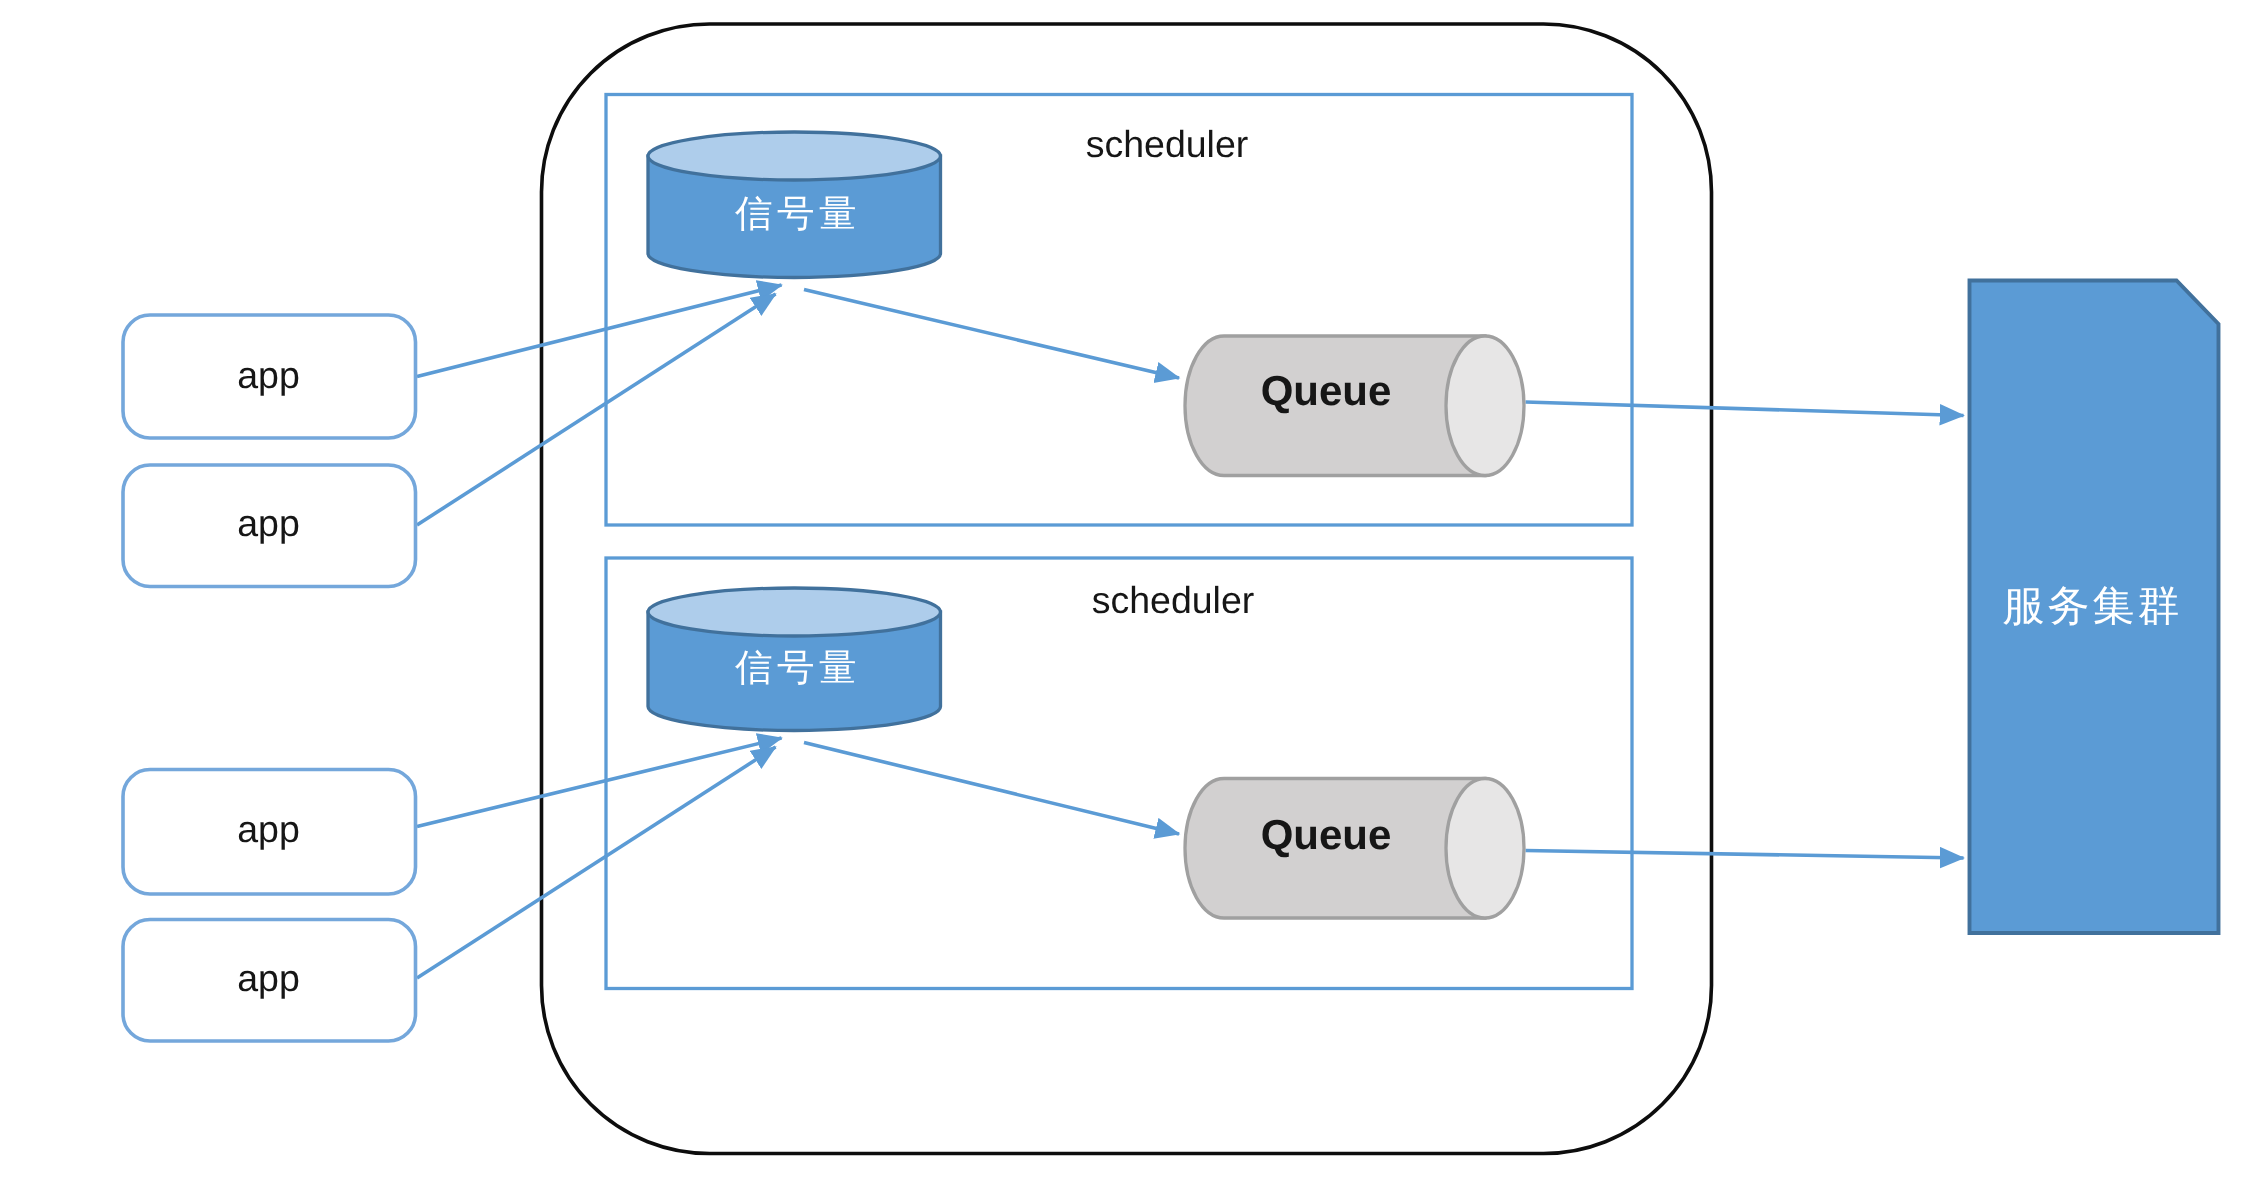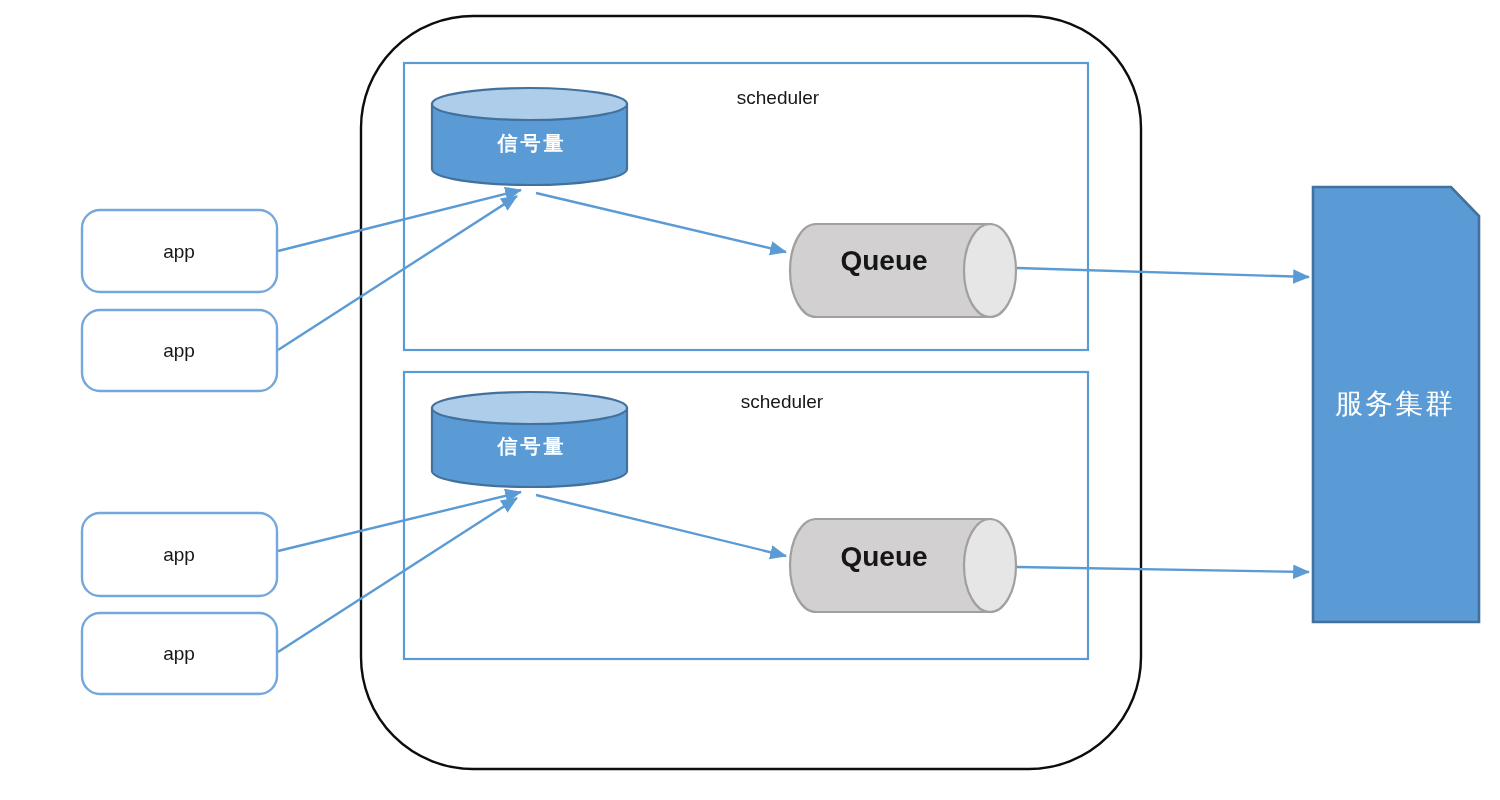--- a/index.html
+++ b/index.html
@@ -18,7 +18,7 @@
     line-height:1;
     user-select:none;
   }
-  .txt-dark{color:#161616;font-size:19px;}
+  .txt-dark{color:#161616;font-size:25px;}
   .txt-white{color:#ffffff;}
   .sem-lbl{font-size:20px;letter-spacing:3px;font-weight:bold;}
   .cluster-lbl{font-size:28px;letter-spacing:2px;}

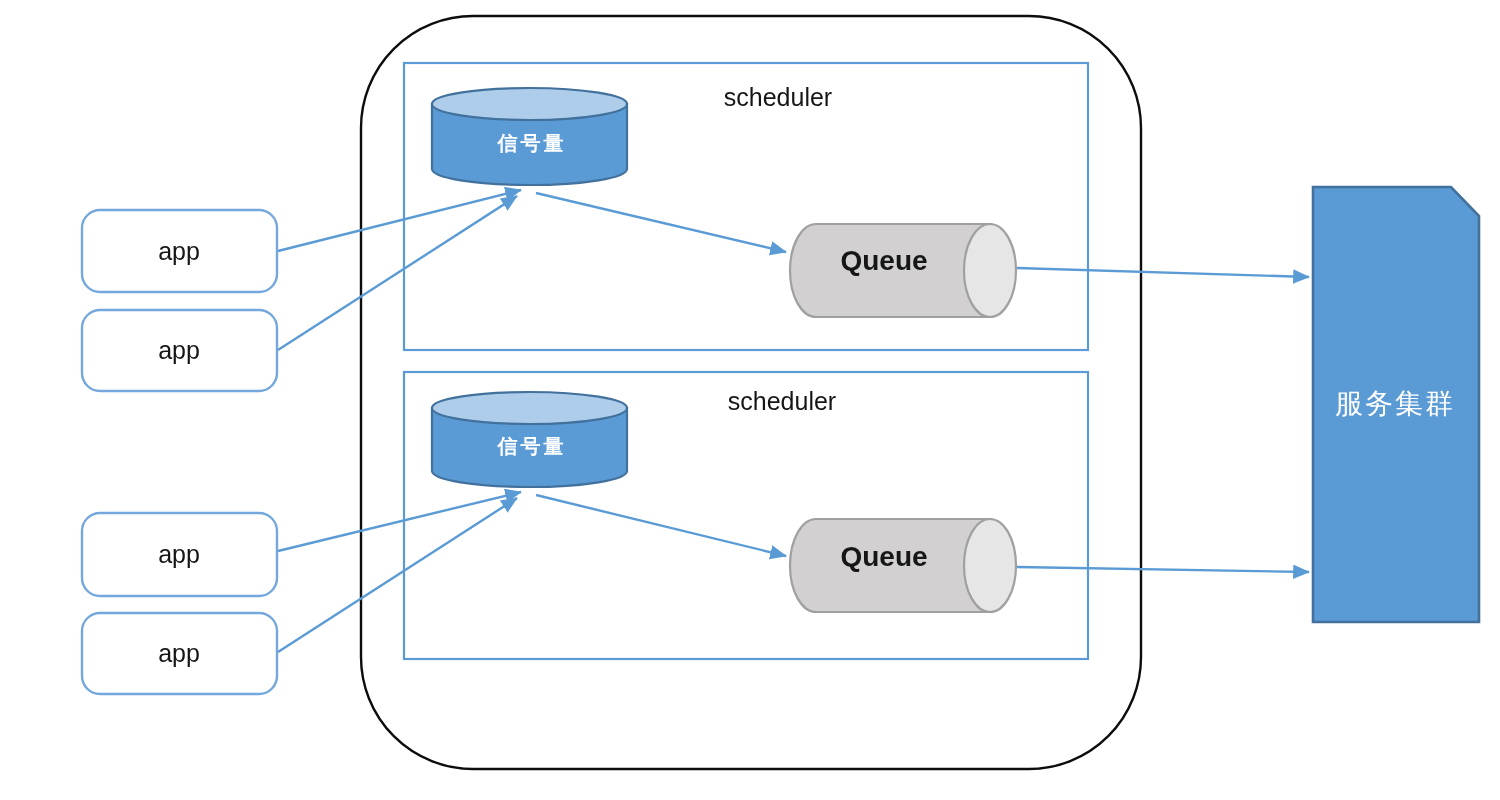--- a/index.html
+++ b/index.html
@@ -20,7 +20,7 @@
   }
   .txt-dark{color:#161616;font-size:25px;}
   .txt-white{color:#ffffff;}
-  .sem-lbl{font-size:20px;letter-spacing:3px;font-weight:bold;}
+  .sem-lbl{font-size:25px;letter-spacing:3px;}
   .cluster-lbl{font-size:28px;letter-spacing:2px;}
   .queue-lbl{font-size:28px;font-weight:bold;}
 </style>

